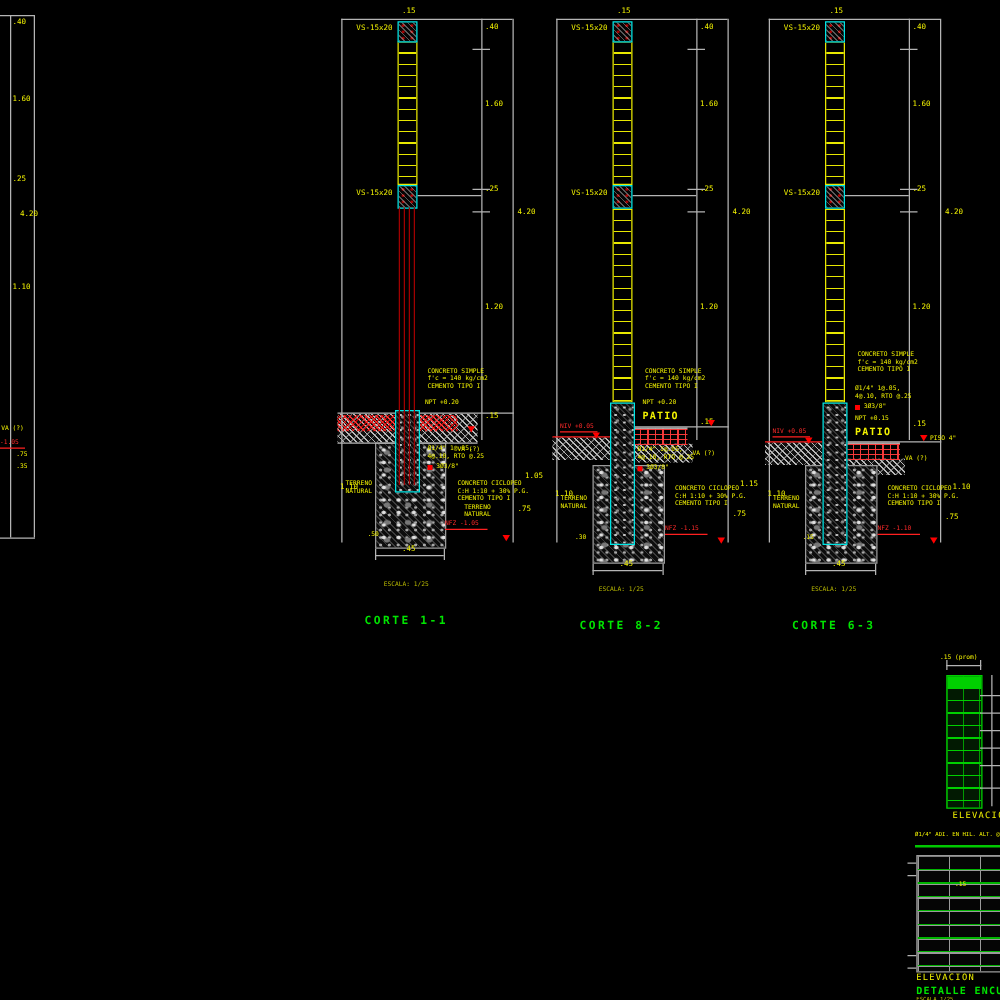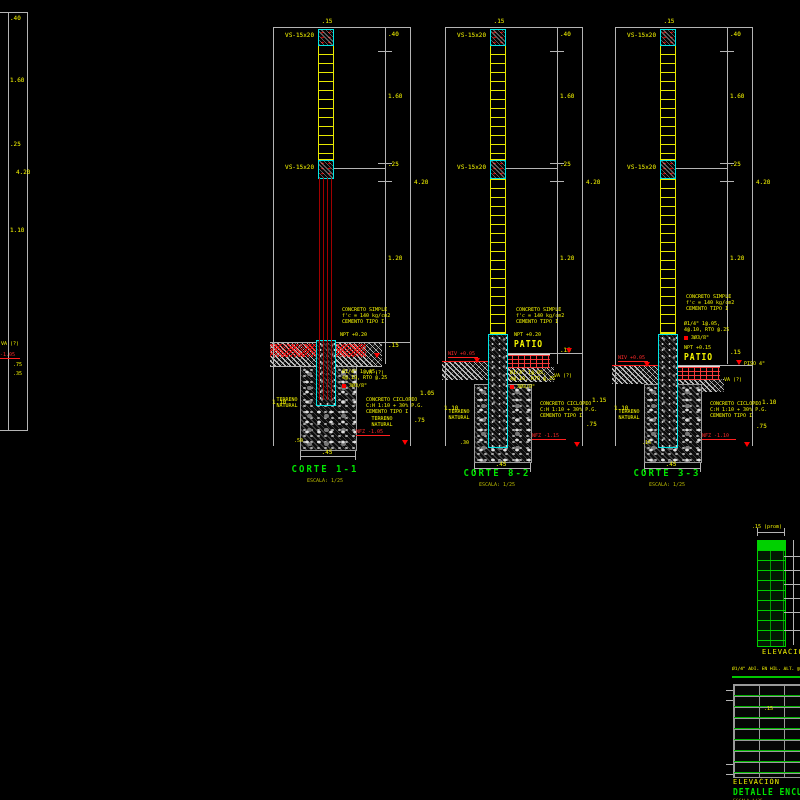--- a/index.html
+++ b/index.html
@@ -53,7 +53,7 @@
   .redsq{position:absolute;width:4px;height:4px;background:#f00;z-index:6;}
   .arr{position:absolute;width:0;height:0;border-left:3px solid transparent;
     border-right:3px solid transparent;border-top:5px solid #f00;z-index:6;}
-  .corte{position:absolute;top:16px;width:170px;height:480px;}
+  .corte{position:absolute;top:4px;width:170px;height:480px;}
   
   .walla{position:absolute;border:1px solid #00d000;background-color:#021a02;z-index:2;
     background-image:repeating-linear-gradient(180deg,transparent 0 9px,#00d000 9px 10px),

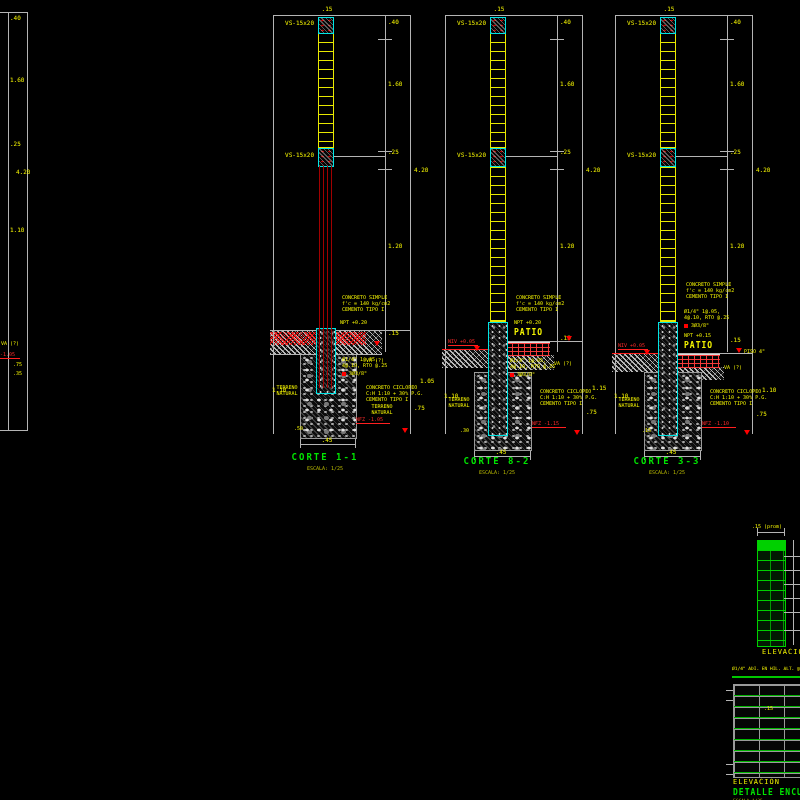--- a/index.html
+++ b/index.html
@@ -21,7 +21,7 @@
   .rd{color:#ff2a2a;}
   .gn{color:#00e400;}
   .ol{color:#b9b900;}
-  .title{font-size:9px;font-weight:bold;letter-spacing:2px;color:#00e400;}
+  .title{font-size:9px;font-weight:bold;letter-spacing:2px;color:#00e400;margin-top:40px;}
   .patio{font-size:8px;font-weight:bold;letter-spacing:1px;}
   
   .ladder{position:absolute;width:14px;border:1px solid #e8e800;z-index:4;

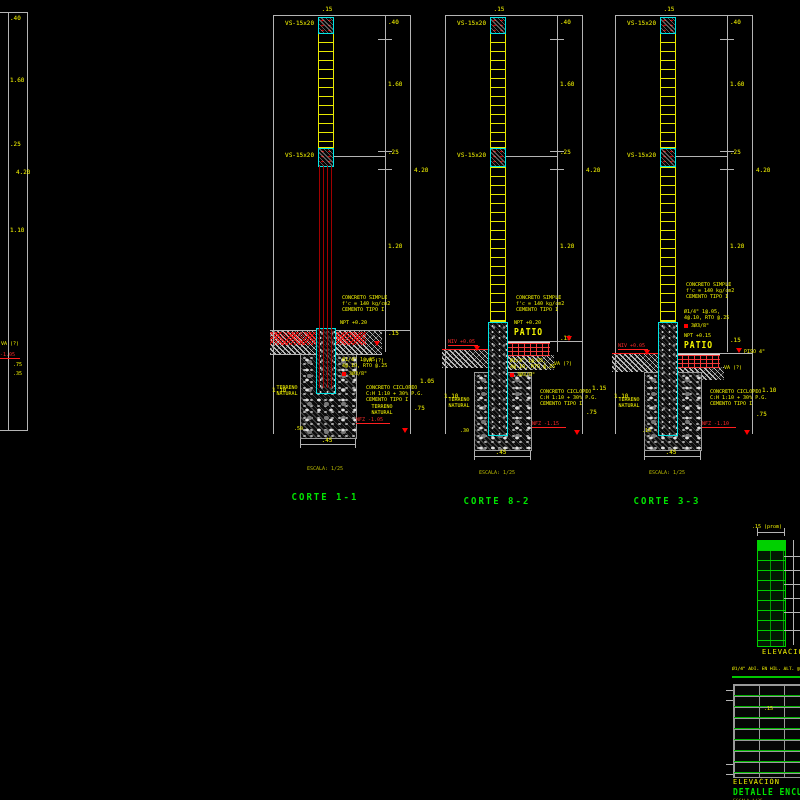--- a/index.html
+++ b/index.html
@@ -299,7 +299,7 @@
   <div class="t ctr" style="left:46px;top:444px;width:26px;">.45</div>
   <div class="arr" style="left:132px;top:426px;"></div>
 
-  <div class="t title ctr nw" style="left:0;top:452px;width:110px;">CORTE 3-3</div>
+  <div class="t title ctr nw" style="left:0;top:452px;width:110px;">CORTE 6-3</div>
   <div class="t t5 ol ctr nw" style="left:0;top:465px;width:110px;">ESCALA: 1/25</div>
 </div>
 

